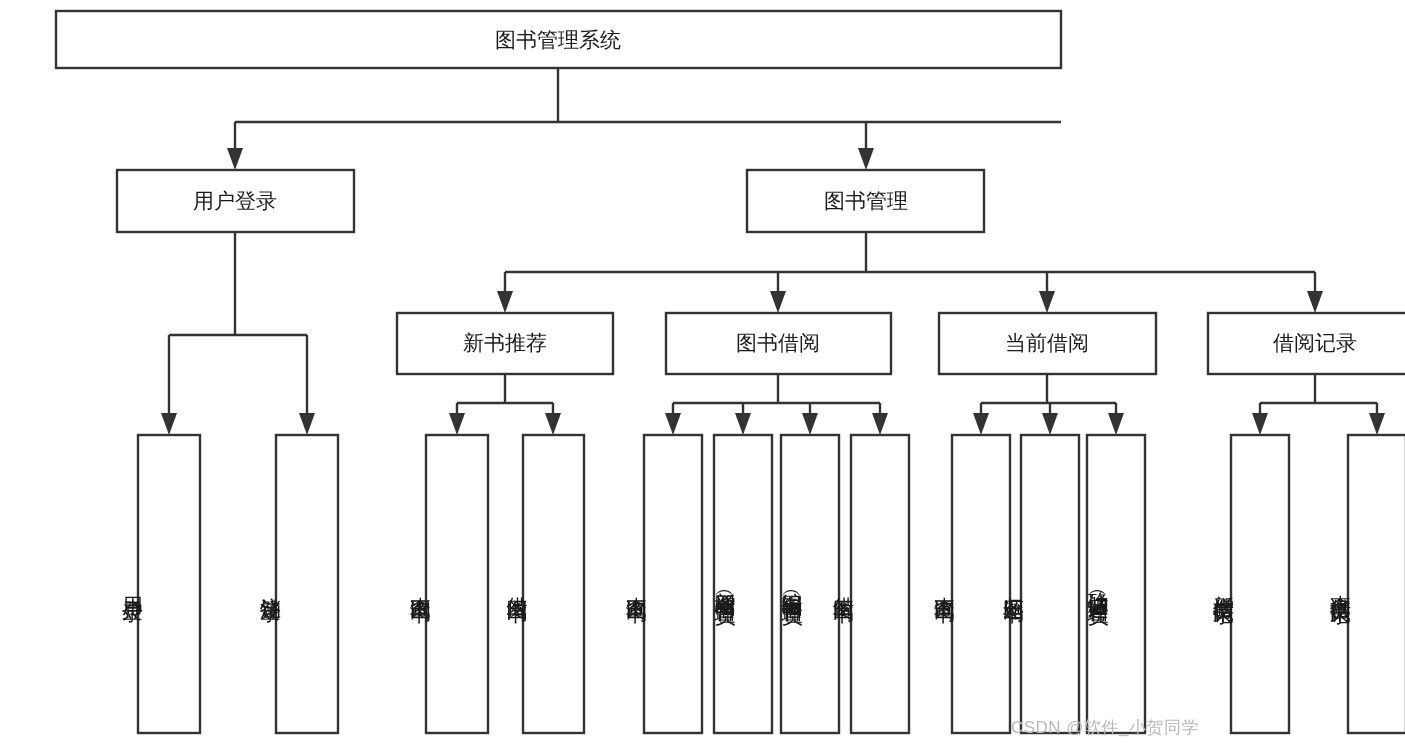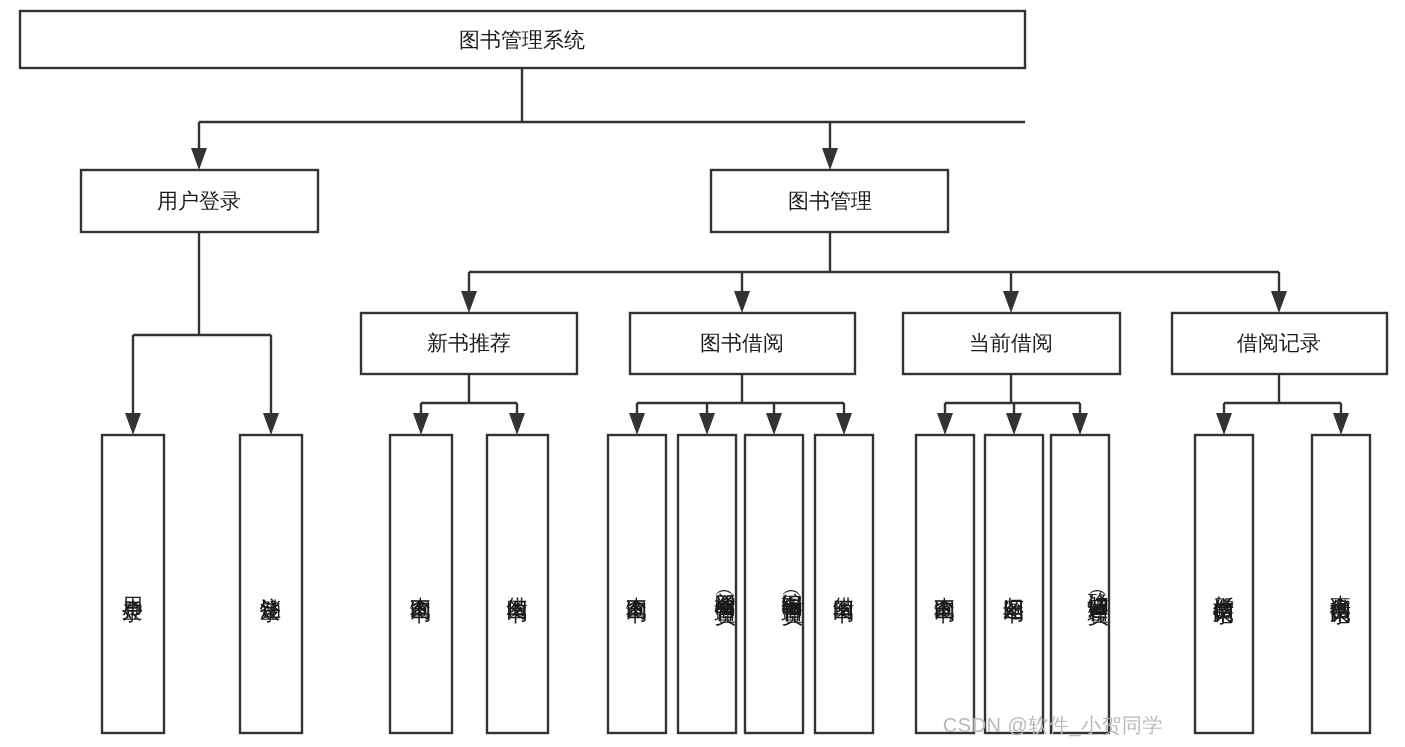--- a/index.html
+++ b/index.html
@@ -20,6 +20,7 @@
     top: 0;
     width: 1173px;
     height: 747px;
+    padding-left: 36px;
   }
   svg.flow {
     display: block;

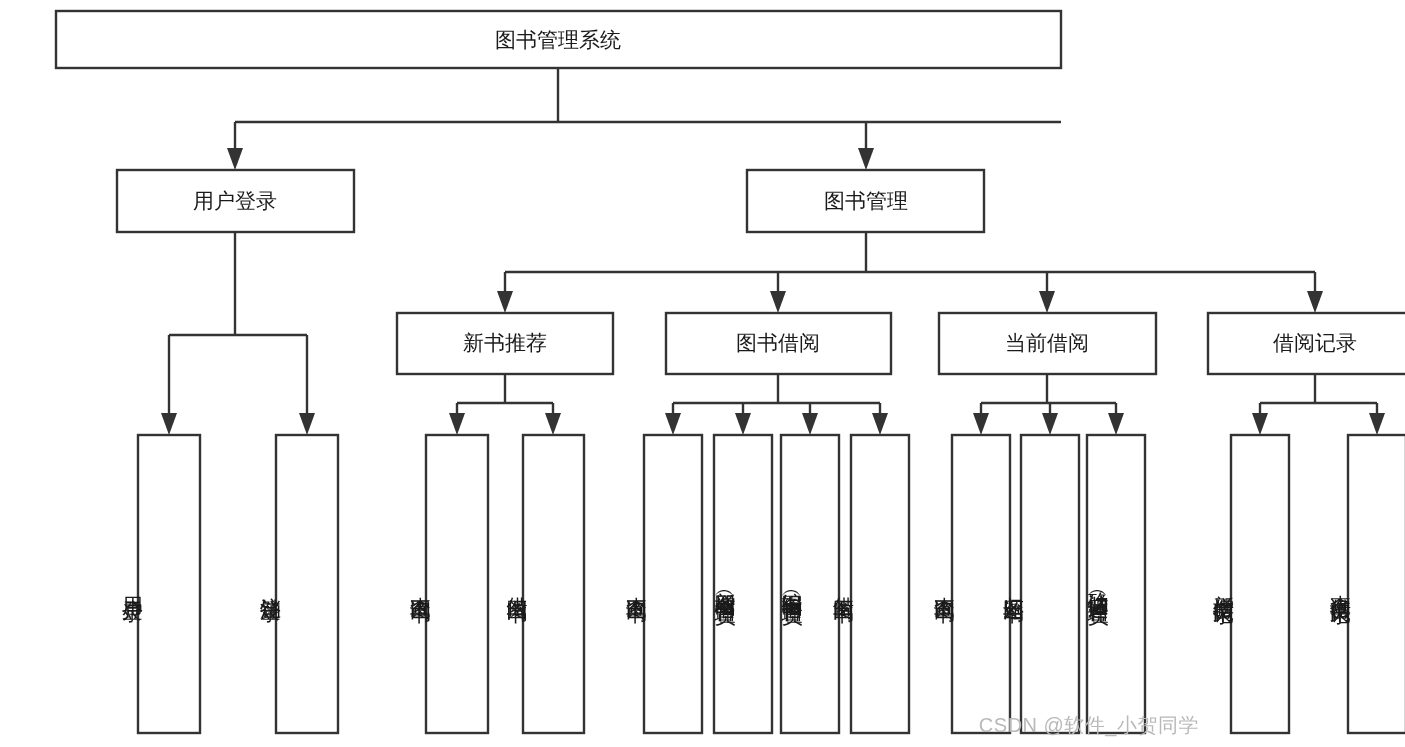--- a/index.html
+++ b/index.html
@@ -71,7 +71,7 @@
     right: 10px;
     bottom: 8px;
     font-family: "Liberation Sans", "DejaVu Sans", sans-serif;
-    font-size: 20px;
+    font-size: 17px;
     color: #b9b9b9;
     letter-spacing: 0.5px;
     white-space: nowrap;

